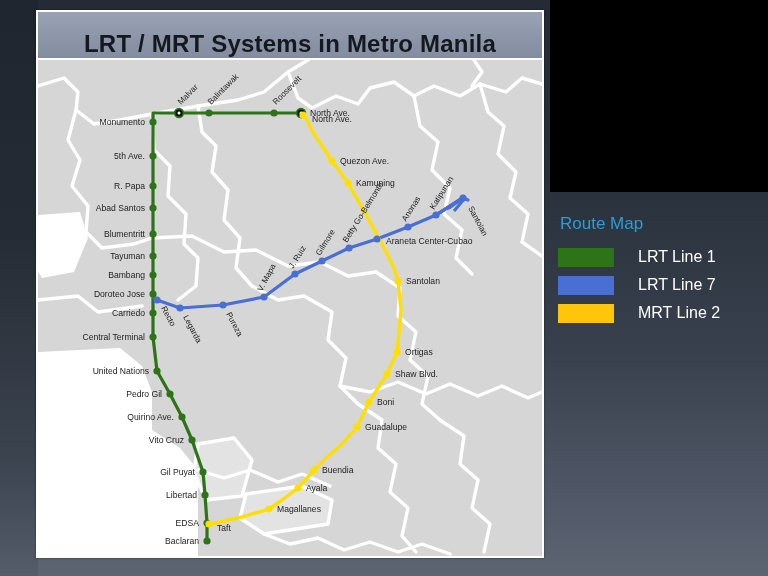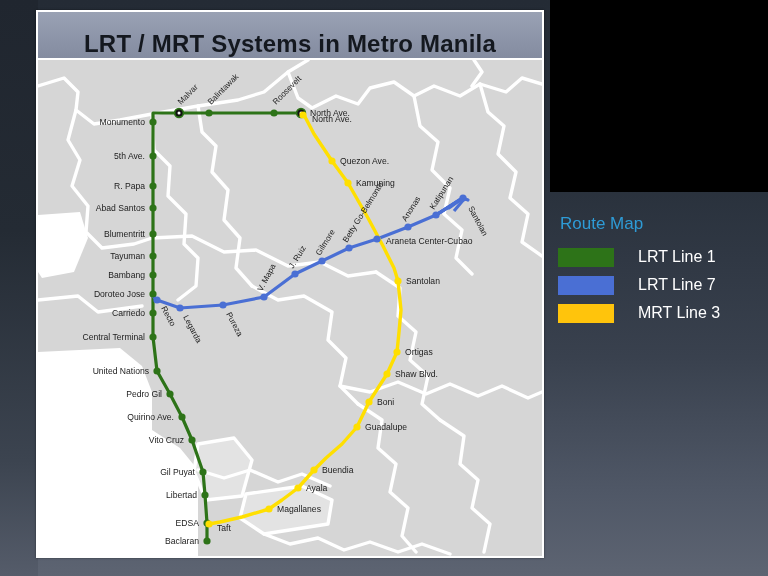--- a/index.html
+++ b/index.html
@@ -247,7 +247,7 @@
         </div>
         <div class="legend-row">
           <span class="swatch" style="background: rgb(255, 196, 12);"></span>
-          <span class="legend-label">MRT Line 3</span>
+          <span class="legend-label">MRT Line 2</span>
         </div>
       </div>
   </div>

